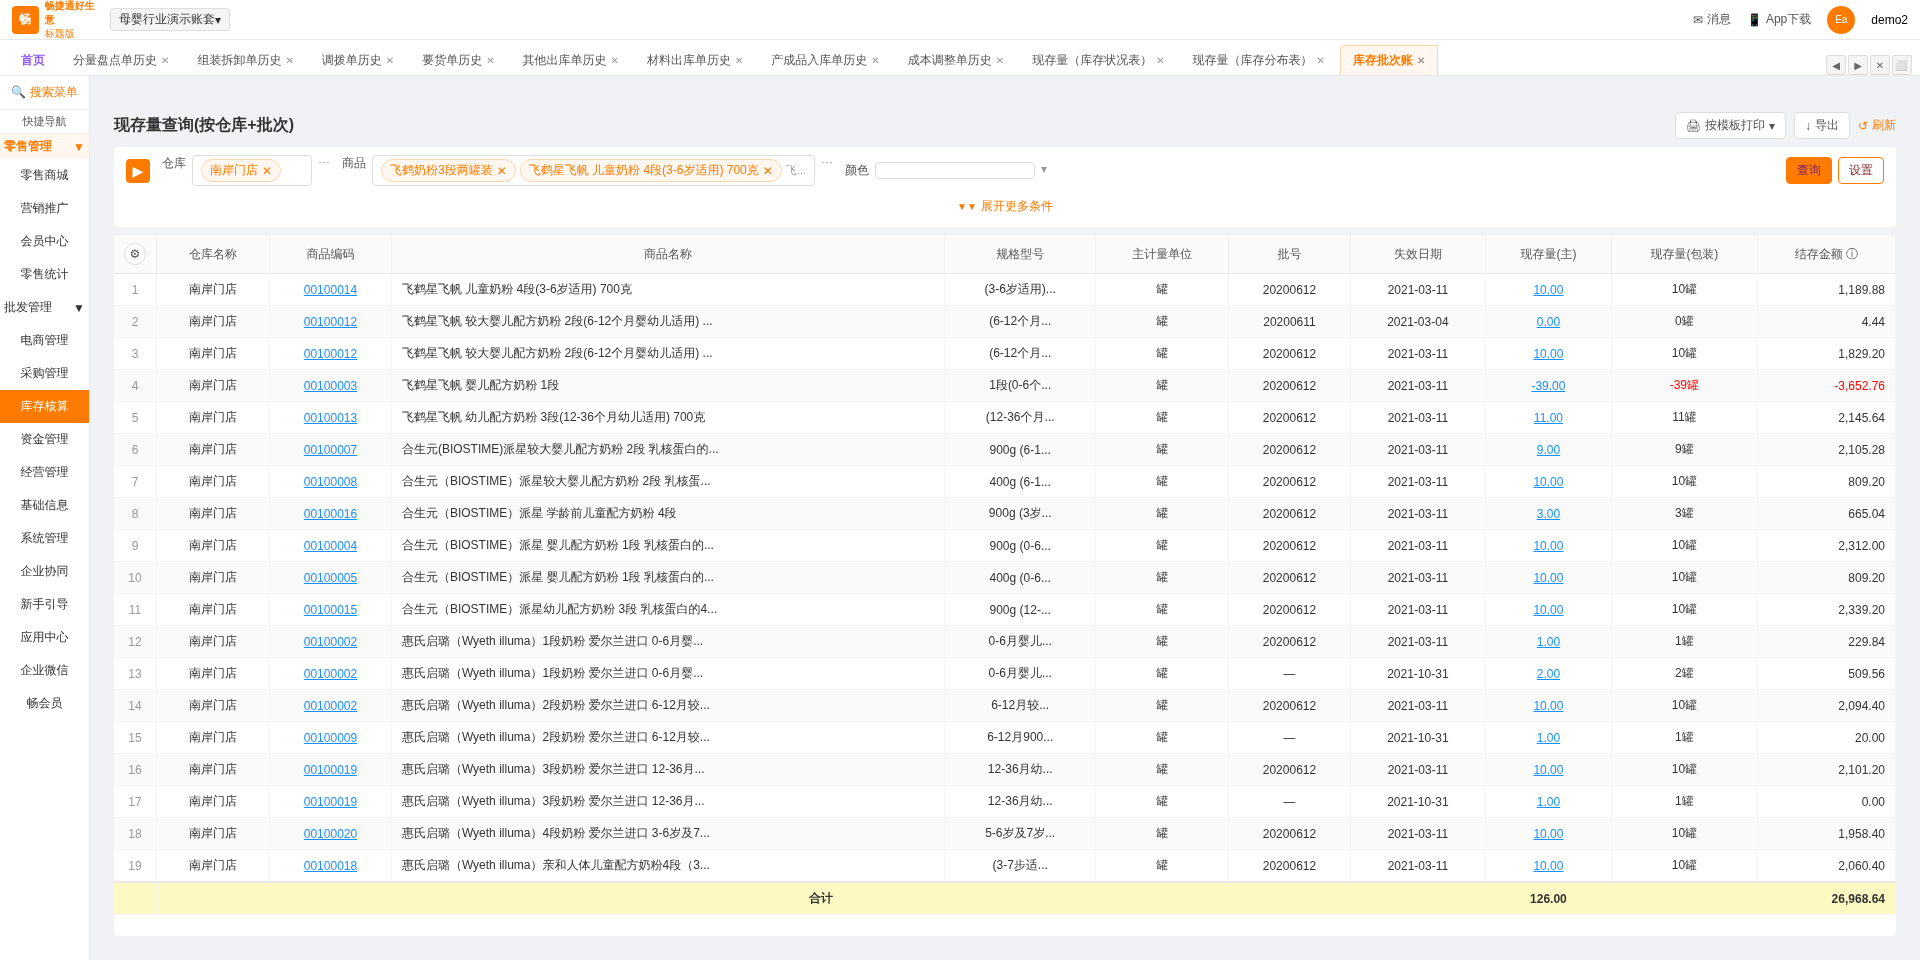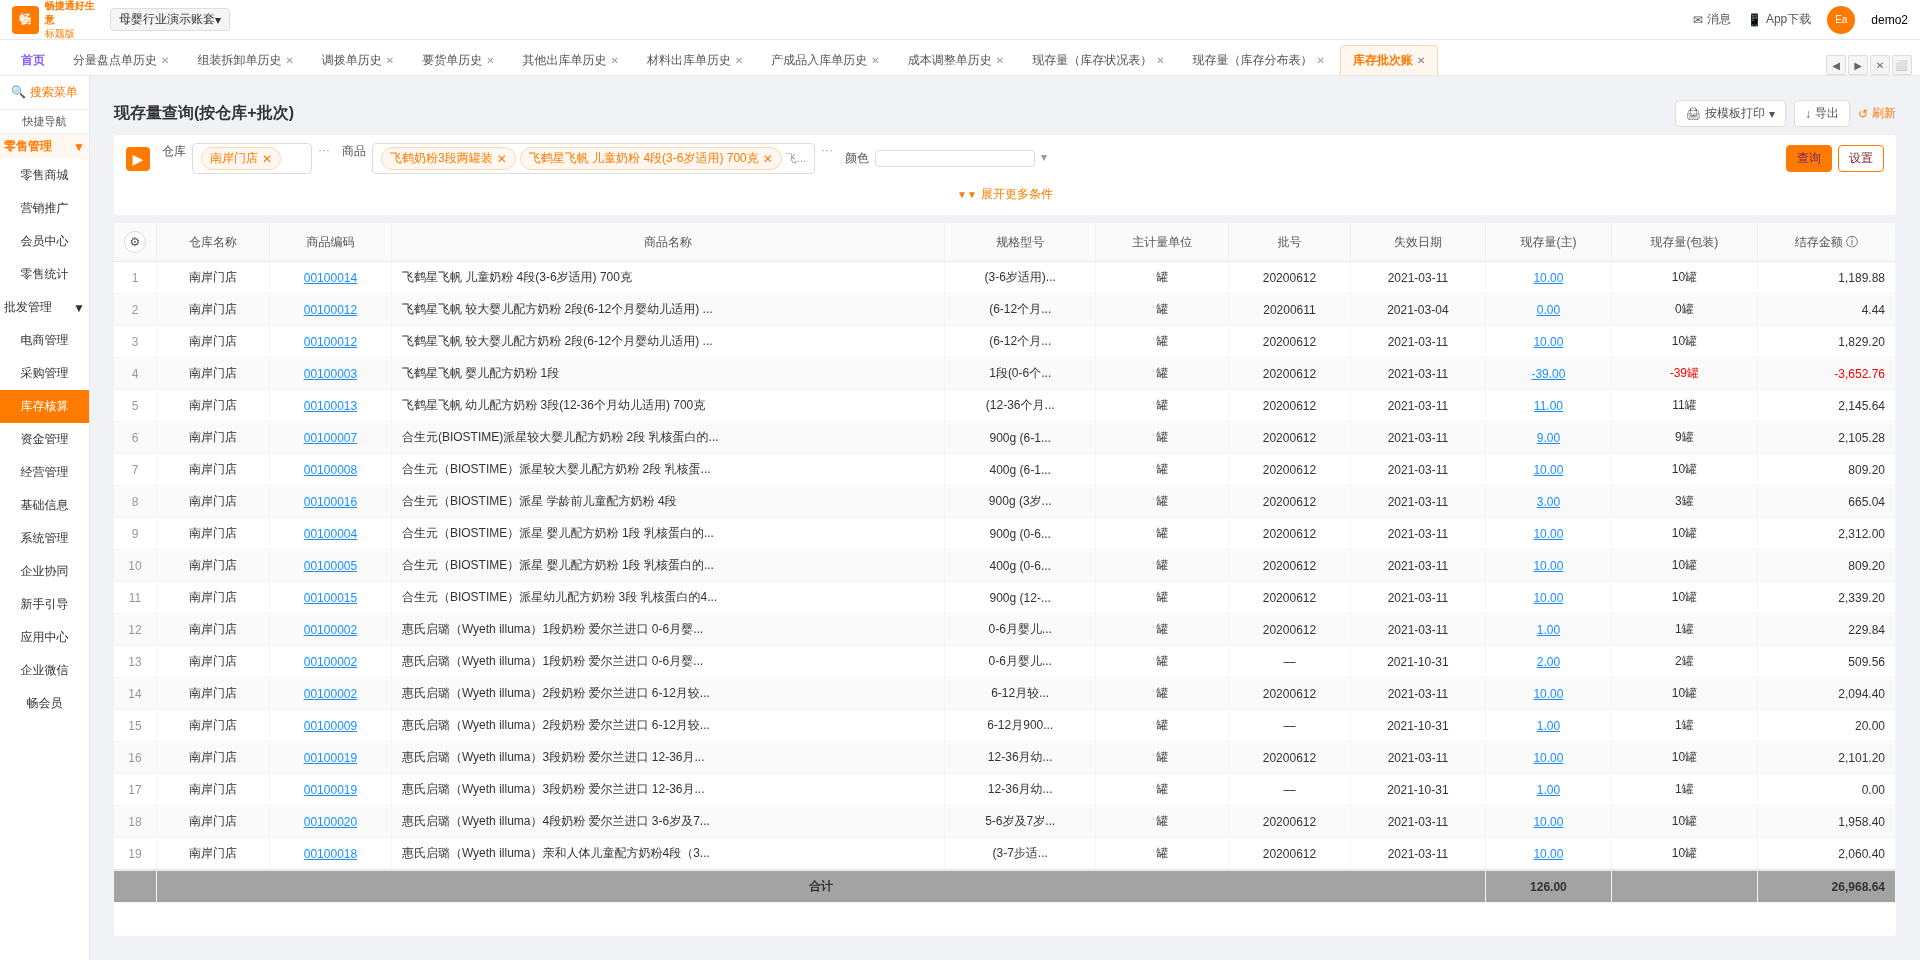--- a/index.html
+++ b/index.html
@@ -192,6 +192,7 @@
       overflow: hidden;
       padding: 24px;
       background: #f0f2f5;
+      margin-top: 12px;
     }
 
     .page-header {

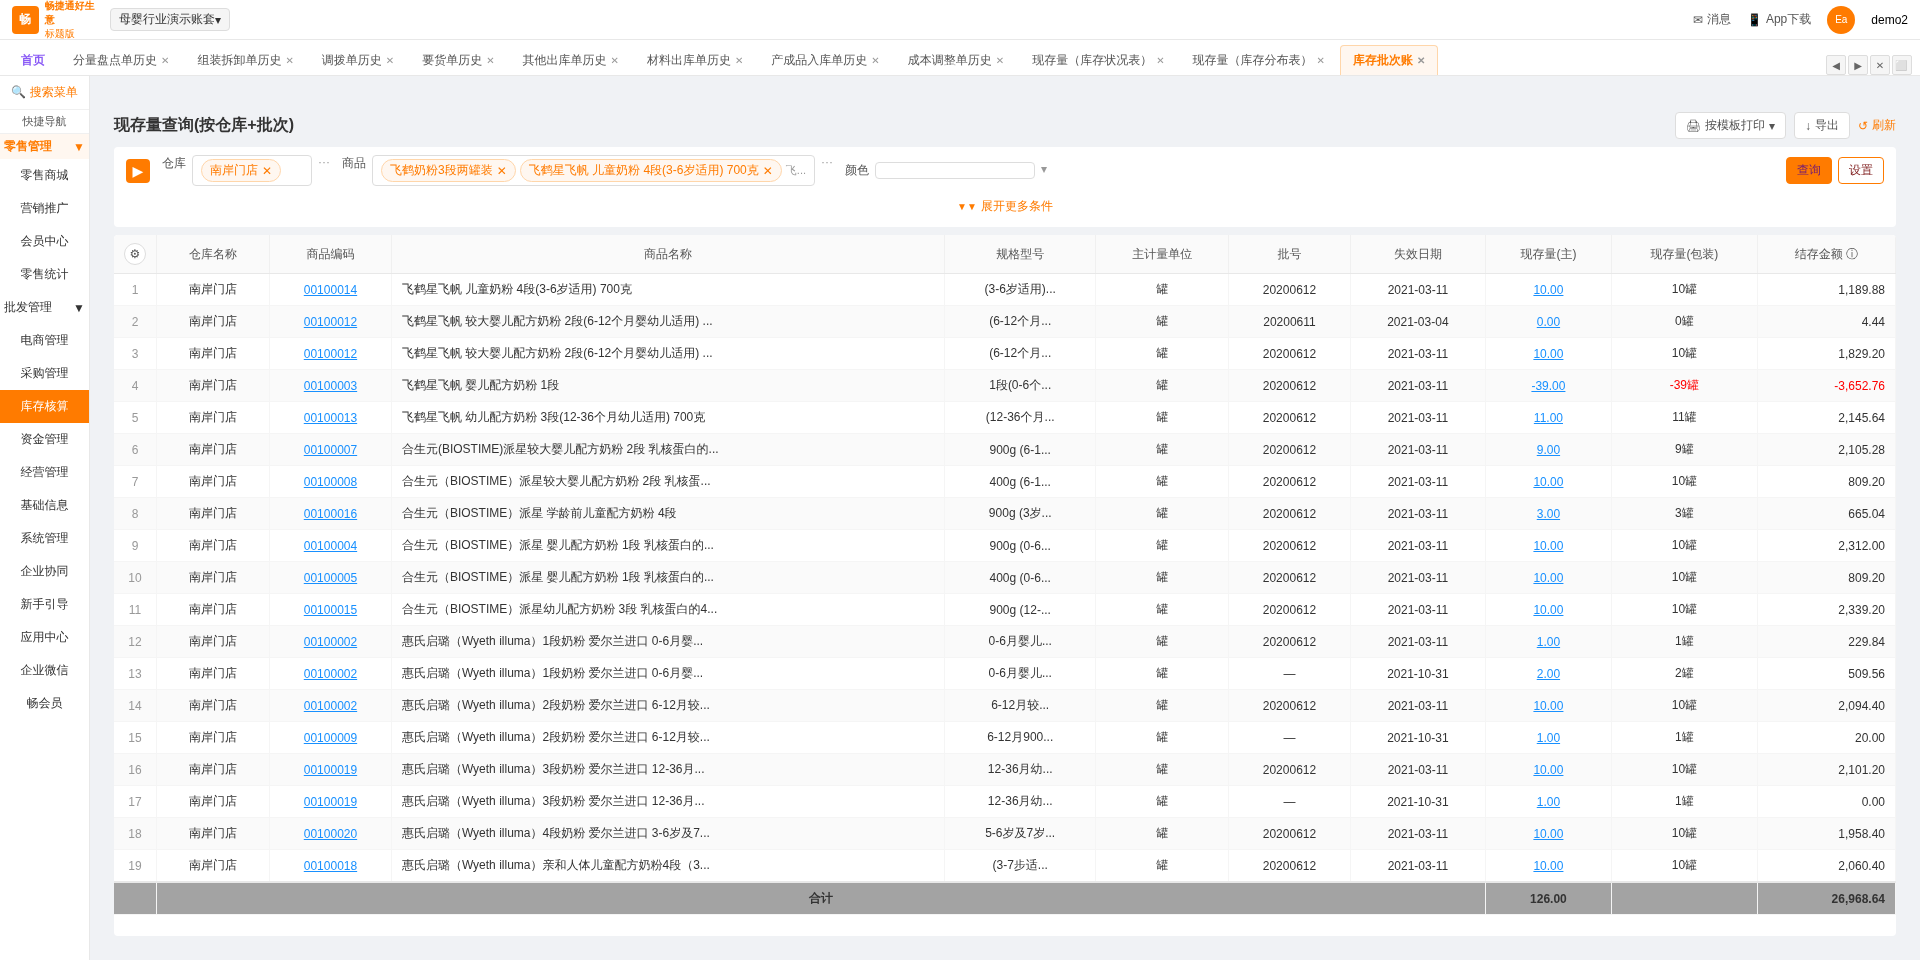--- a/index.html
+++ b/index.html
@@ -354,7 +354,7 @@
     .underline { text-decoration: underline; color: #1890ff; cursor: pointer; }
     .row-num { color: #999; }
     .summary-row td {
-      background: #a3a3a3;
+      background: #fef9c3;
       font-weight: bold;
       border-top: 2px solid #e8e8e8;
     }

